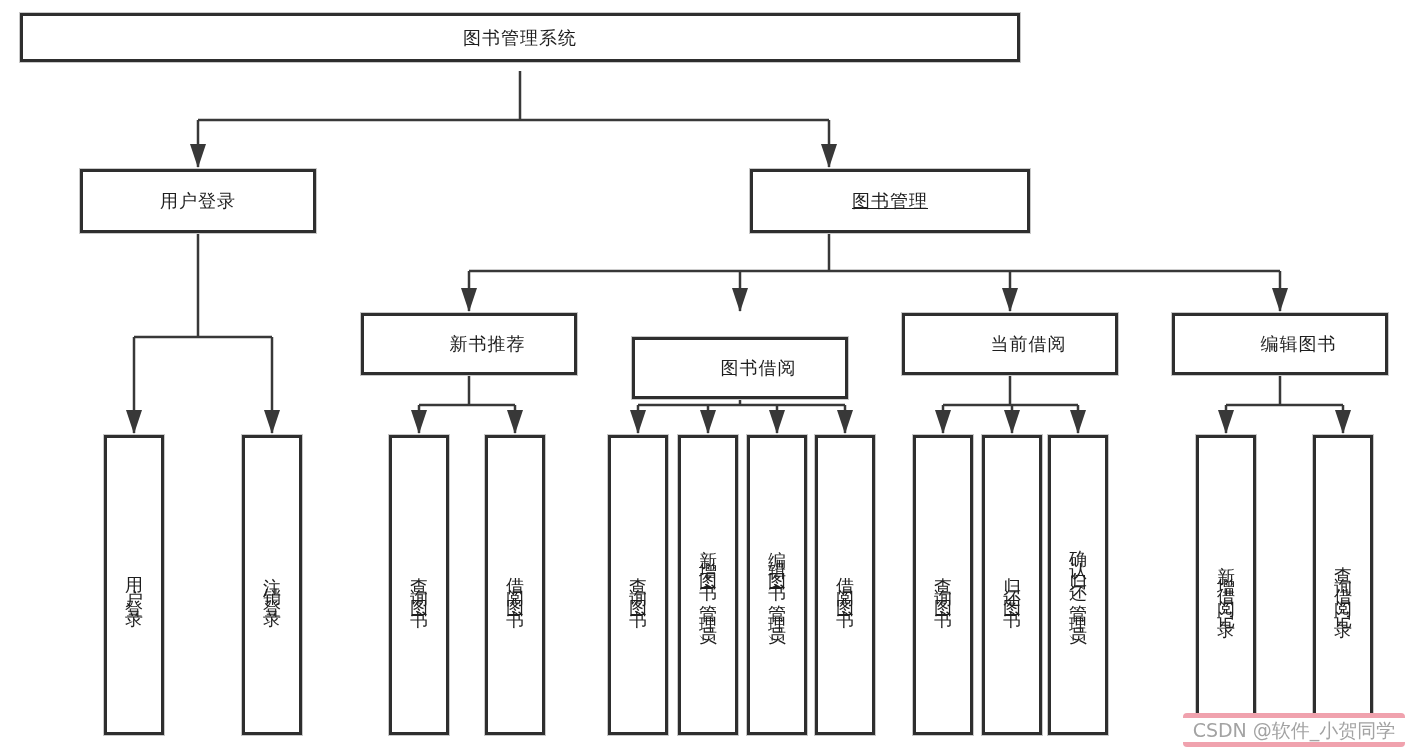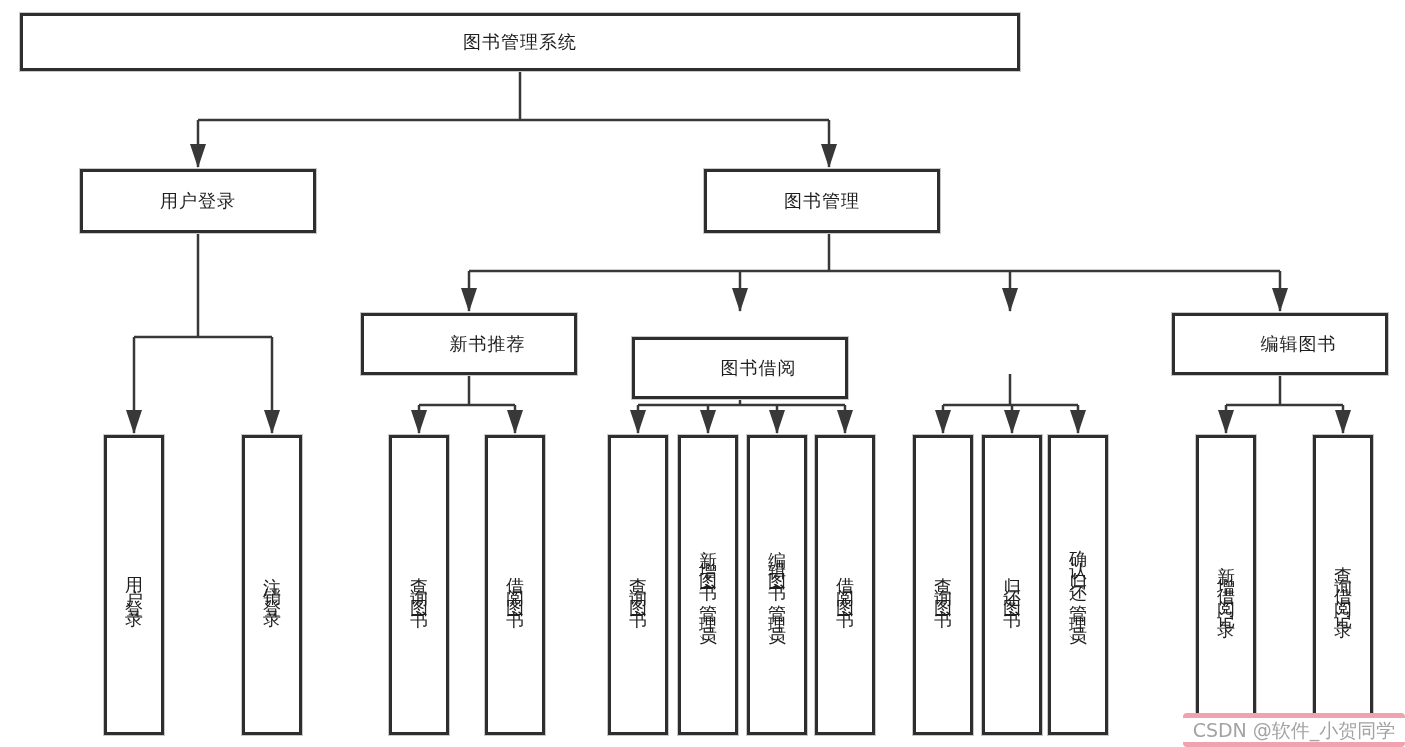--- a/index.html
+++ b/index.html
@@ -34,7 +34,7 @@
     white-space:normal;
   }
   
-  .n-root{left:20px;top:13px;width:1000px;height:58px;}
+  .n-root{left:20px;top:13px;width:1000px;height:49px;}
   
   .n-l2a{left:80px;top:169px;width:236px;height:64px;}
   .n-l2b{left:704px;top:169px;width:236px;height:64px;}

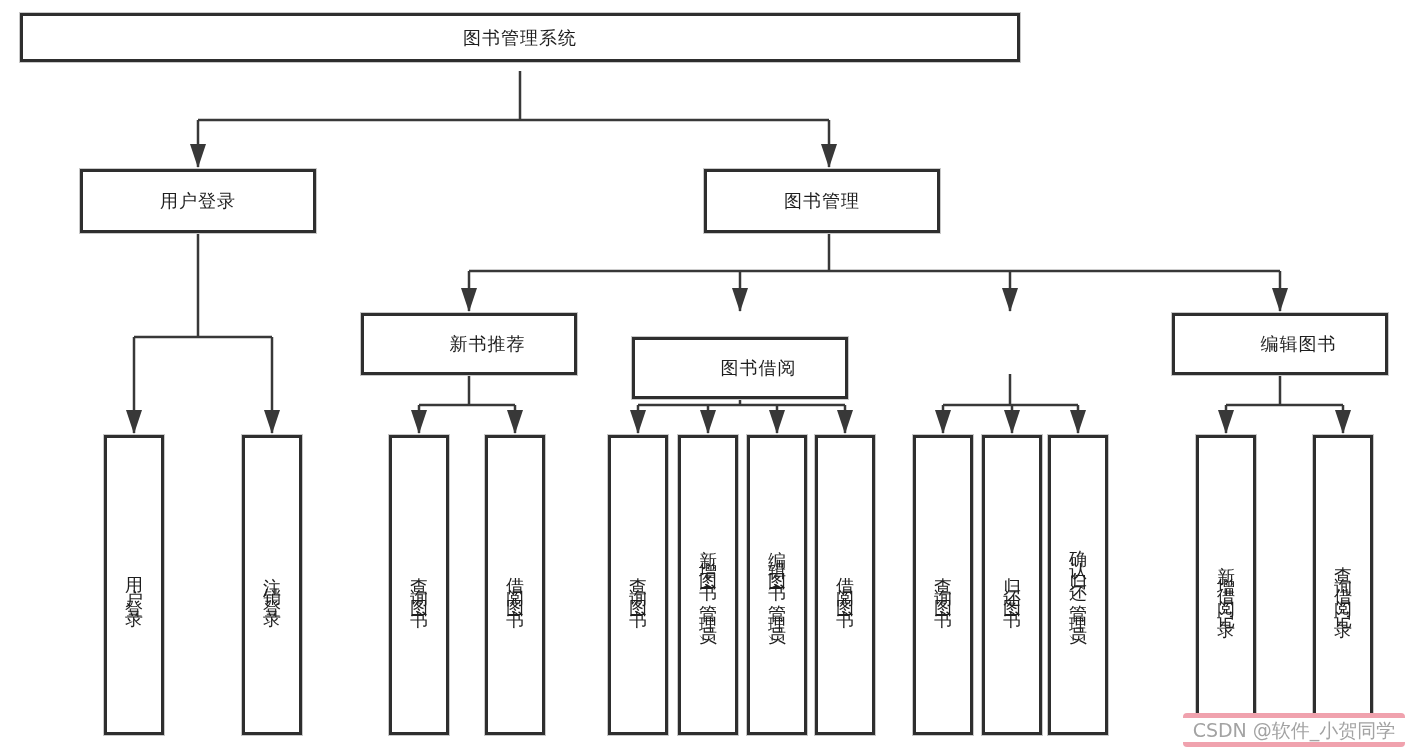--- a/index.html
+++ b/index.html
@@ -37,7 +37,7 @@
   .n-root{left:20px;top:13px;width:1000px;height:49px;}
   
   .n-l2a{left:80px;top:169px;width:236px;height:64px;}
-  .n-l2b{left:704px;top:169px;width:236px;height:64px;}
+  .n-l2b{left:750px;top:169px;width:280px;height:64px;text-decoration:underline;}
   
   .n-l3{top:313px;width:216px;height:62px;padding-left:37px;}
   .n-l3a{left:361px;}

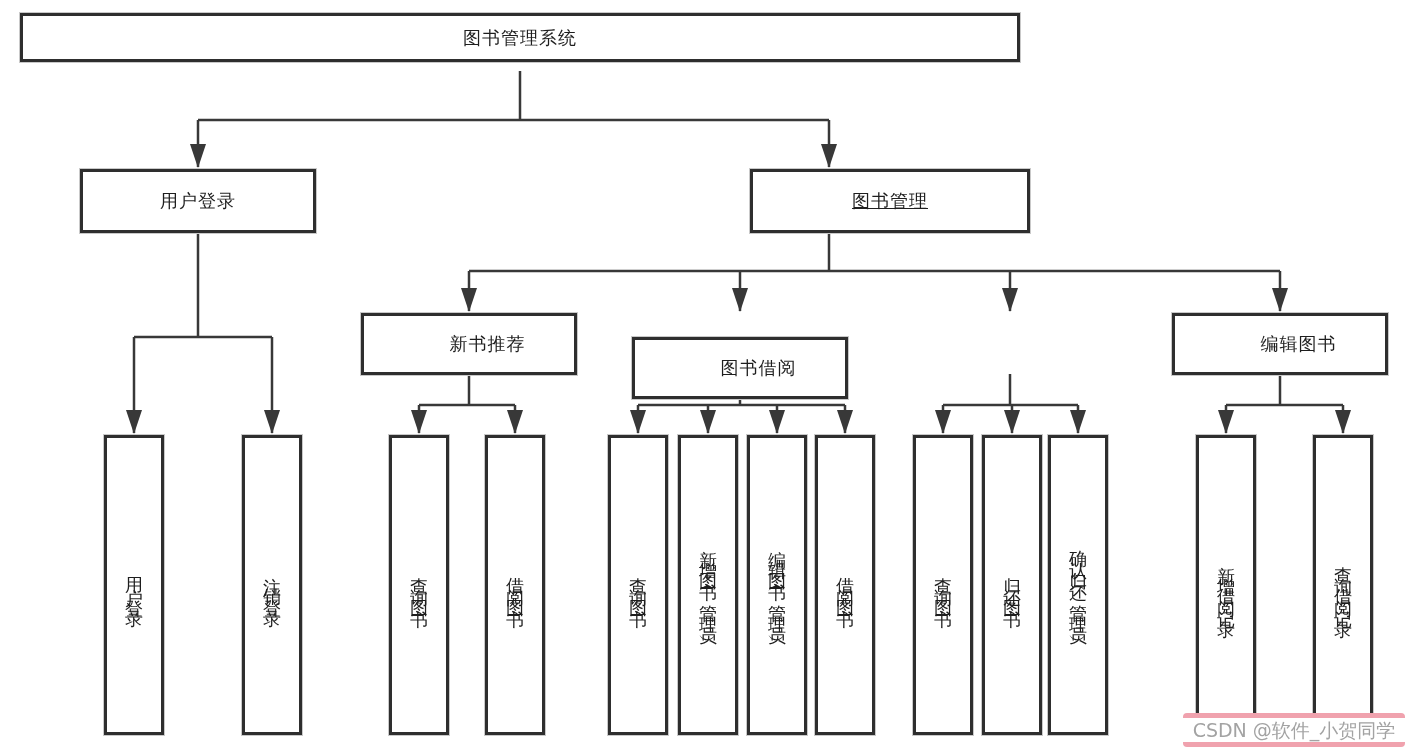--- a/index.html
+++ b/index.html
@@ -131,6 +131,9 @@
   <div class="node n-l3 n-l3b">
     <span class="lbl">图书借阅</span>
   </div>
+  <div class="node n-l3 n-l3c">
+    <span class="lbl">当前借阅</span>
+  </div>
   <div class="node n-l3 n-l3d">
     <span class="lbl">编辑图书</span>
   </div>

